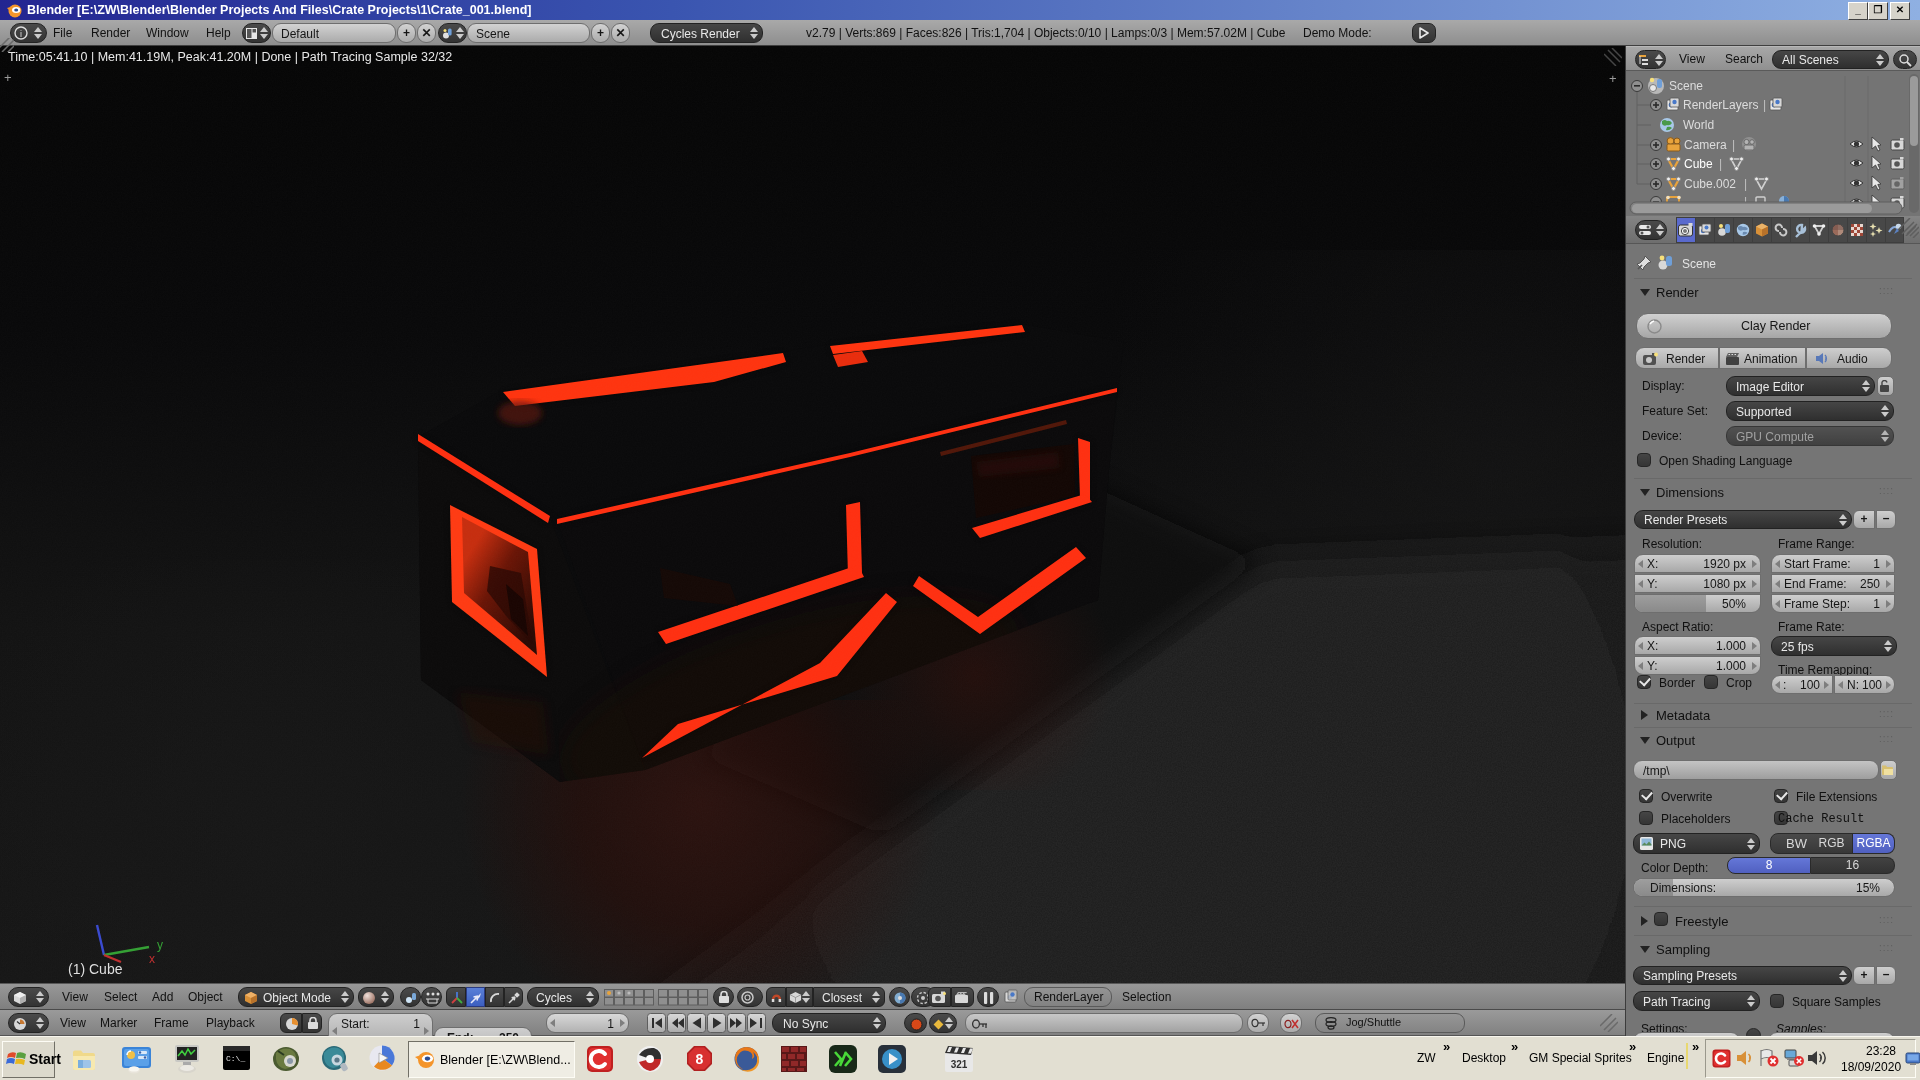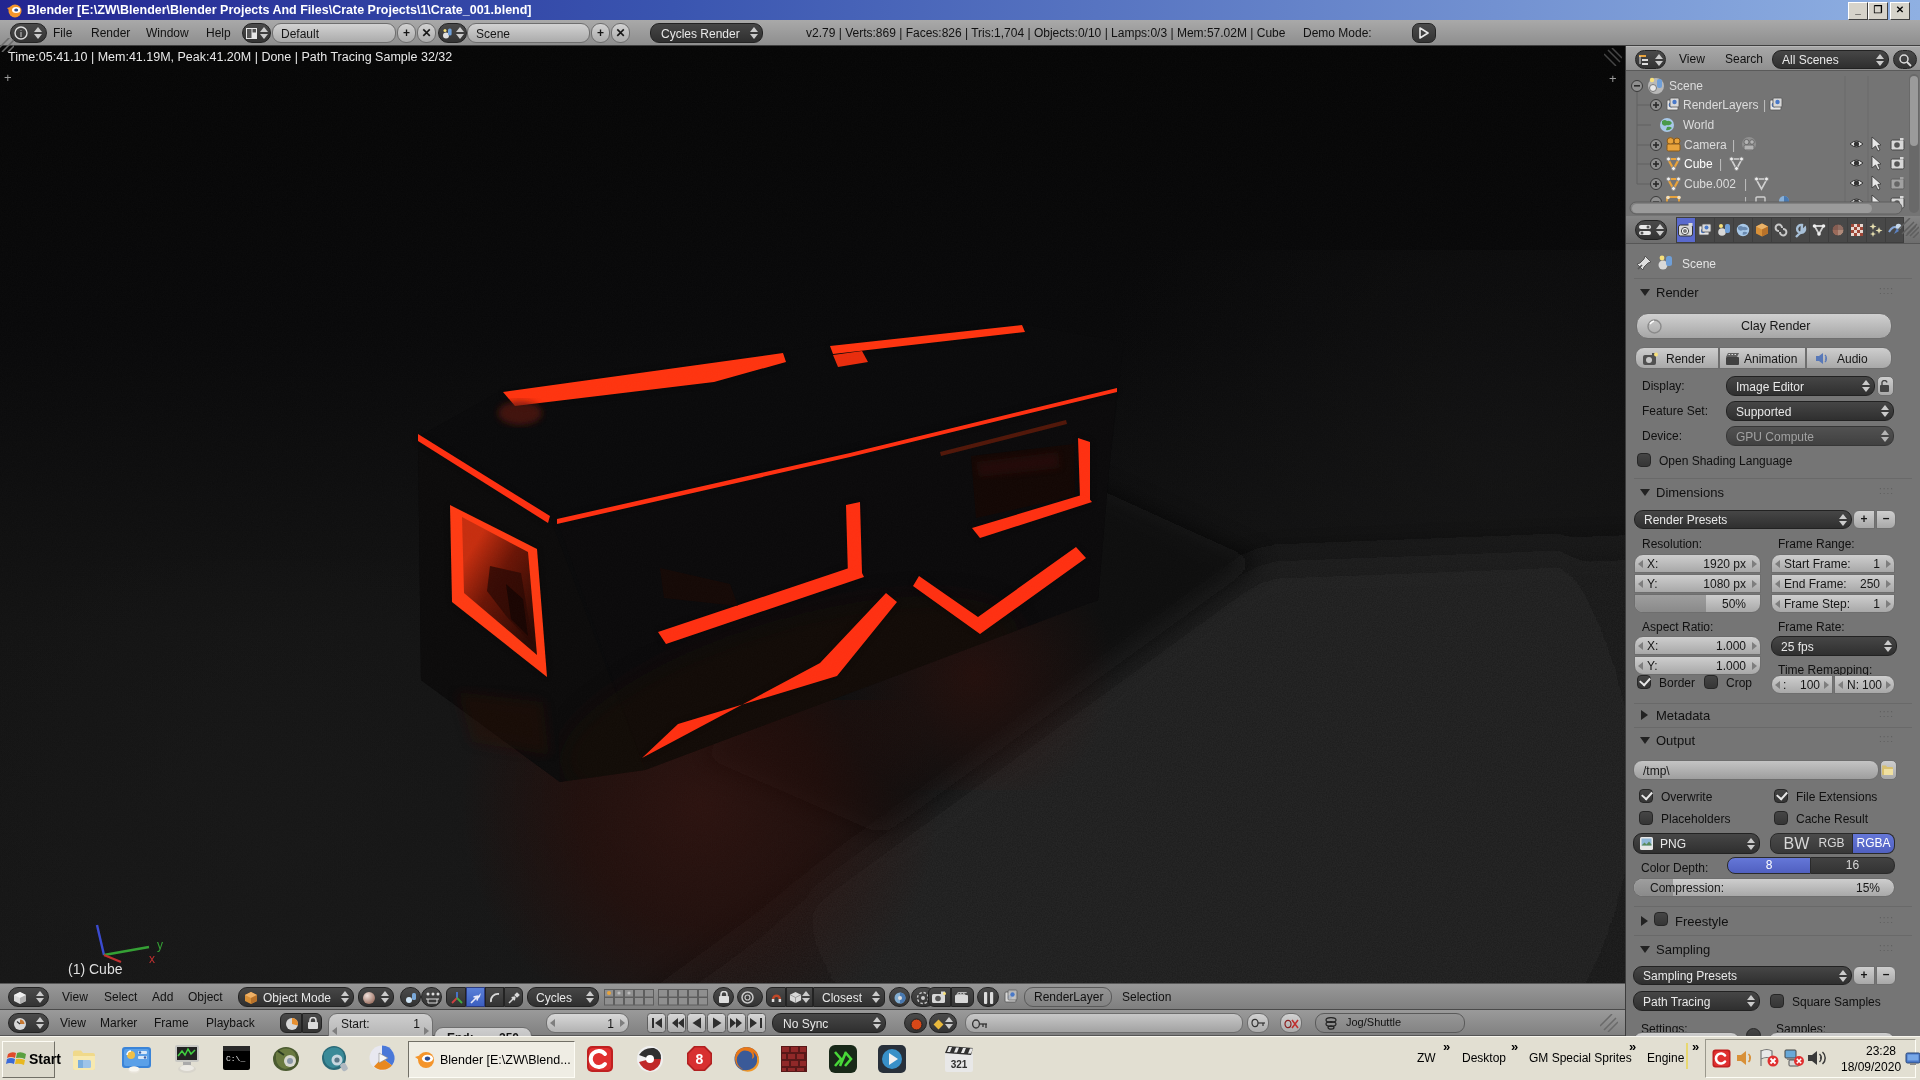--- a/index.html
+++ b/index.html
@@ -1061,7 +1061,7 @@
   <div class="cb" style="left:13px;top:595px;"></div>
   <div class="lab" style="left:35px;top:596px;">Placeholders</div>
   <div class="cb" style="left:148px;top:595px;"></div>
-  <div class="lab" style="left:170px;top:596px;">Cache Result</div>
+  <div class="lab" style="left:152px;top:596px;font-family:Liberation Mono, monospace;">Cache Result</div>
   <div class="bdrop" style="left:7px;top:617px;width:127px;height:21px;">
     <svg width="14" height="14" style="position:absolute;left:6px;top:3px">
           <rect x="0" y="0" width="13" height="13" rx="1.5" fill="#e8e8e8"></rect>

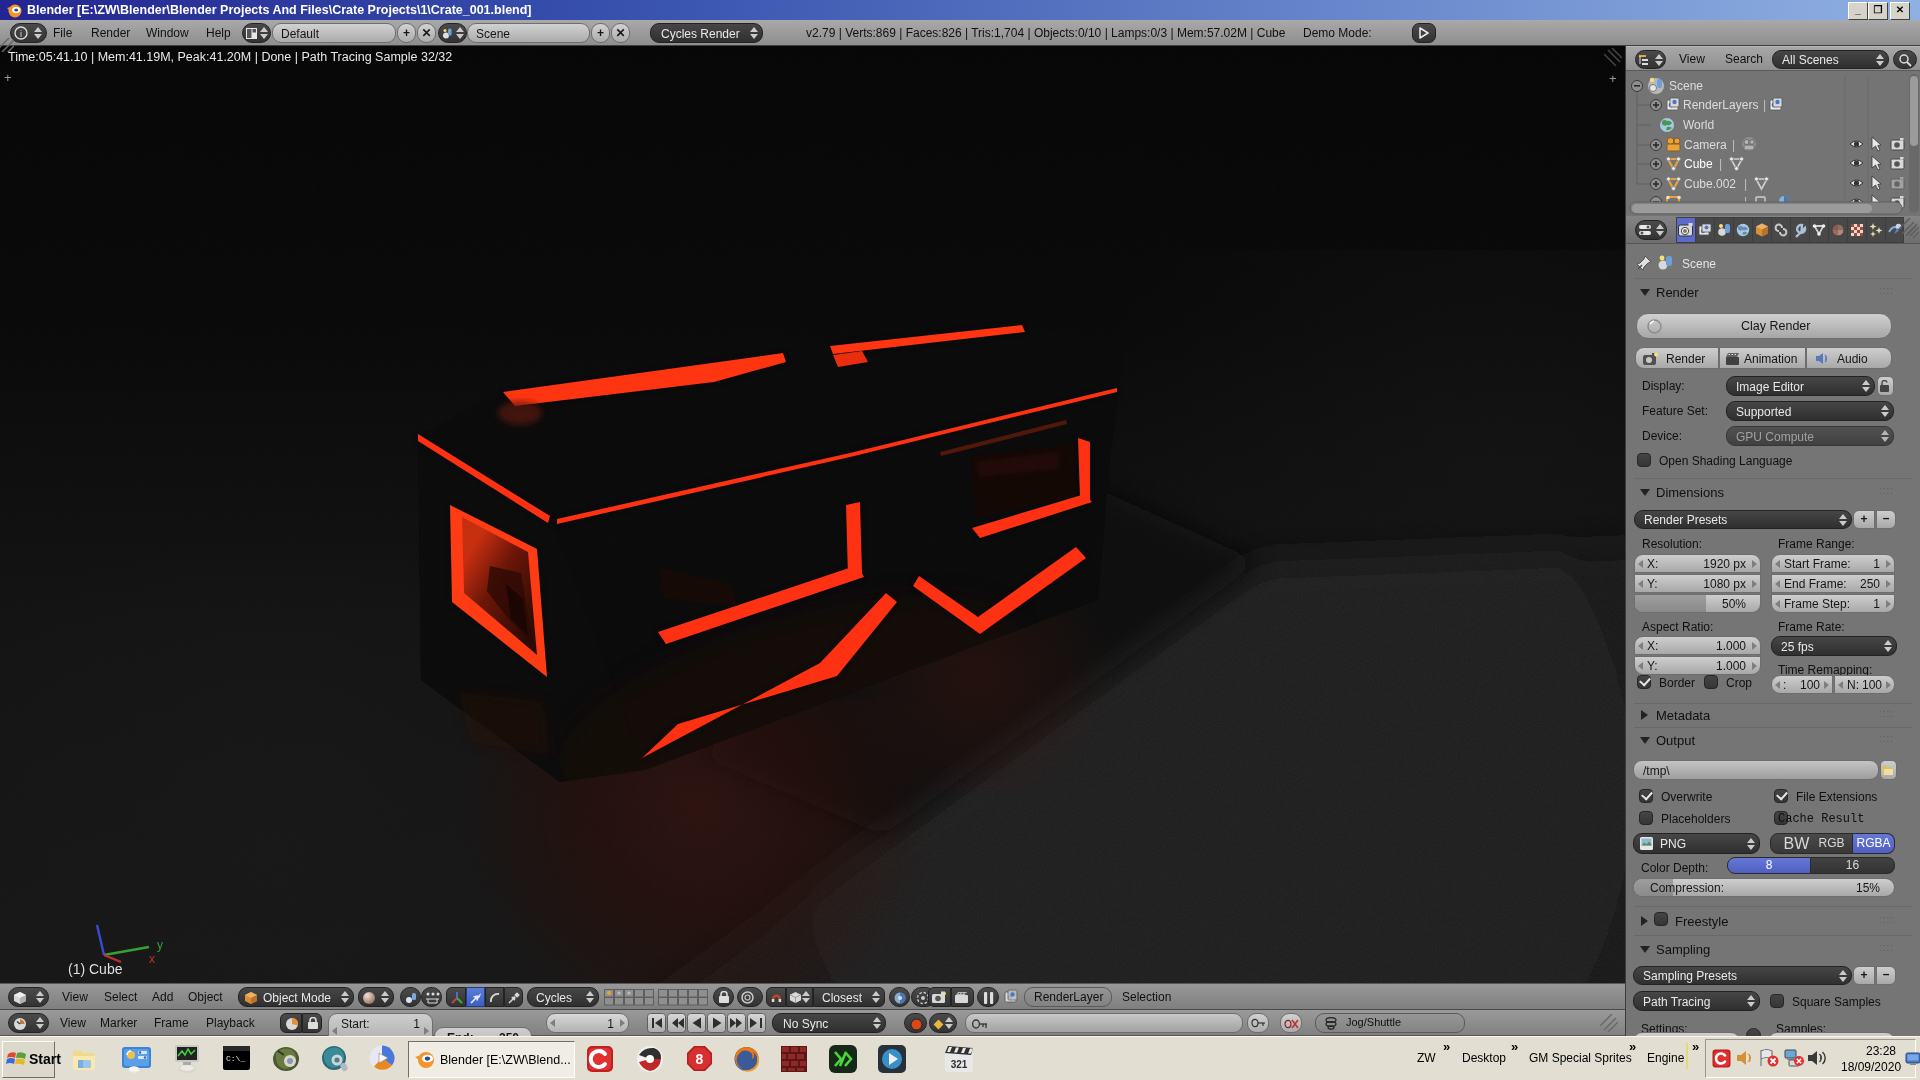--- a/index.html
+++ b/index.html
@@ -1072,7 +1072,7 @@
         <div class="ud"></div>
   </div>
   <div class="a" style="left:144px;top:617px;width:125px;height:21px;">
-    <div class="a" style="left:0;top:0;width:53px;height:21px;background:linear-gradient(#4a4a4a,#383838);border:1px solid #2a2a2a;border-radius:8px 0 0 8px;box-sizing:border-box;color:#d8d8d8;font-size:16px;text-align:center;line-height:19px;">BW</div>
+    <div class="a" style="left:0;top:0;width:53px;height:21px;background:linear-gradient(#4a4a4a,#383838);border:1px solid #2a2a2a;border-radius:8px 0 0 8px;box-sizing:border-box;color:#d8d8d8;font-size:13px;text-align:center;line-height:19px;">BW</div>
     <div class="a" style="left:41px;top:0;width:42px;height:21px;background:linear-gradient(#4a4a4a,#383838);border:1px solid #2a2a2a;border-left:none;box-sizing:border-box;color:#d8d8d8;font-size:12px;text-align:center;line-height:19px;">RGB</div>
     <div class="a" style="left:83px;top:0;width:42px;height:21px;background:linear-gradient(#6577d8,#5060c0);border:1px solid #2a2a2a;border-left:none;border-radius:0 8px 8px 0;box-sizing:border-box;color:#fff;font-size:12px;text-align:center;line-height:19px;">RGBA</div>
   </div>

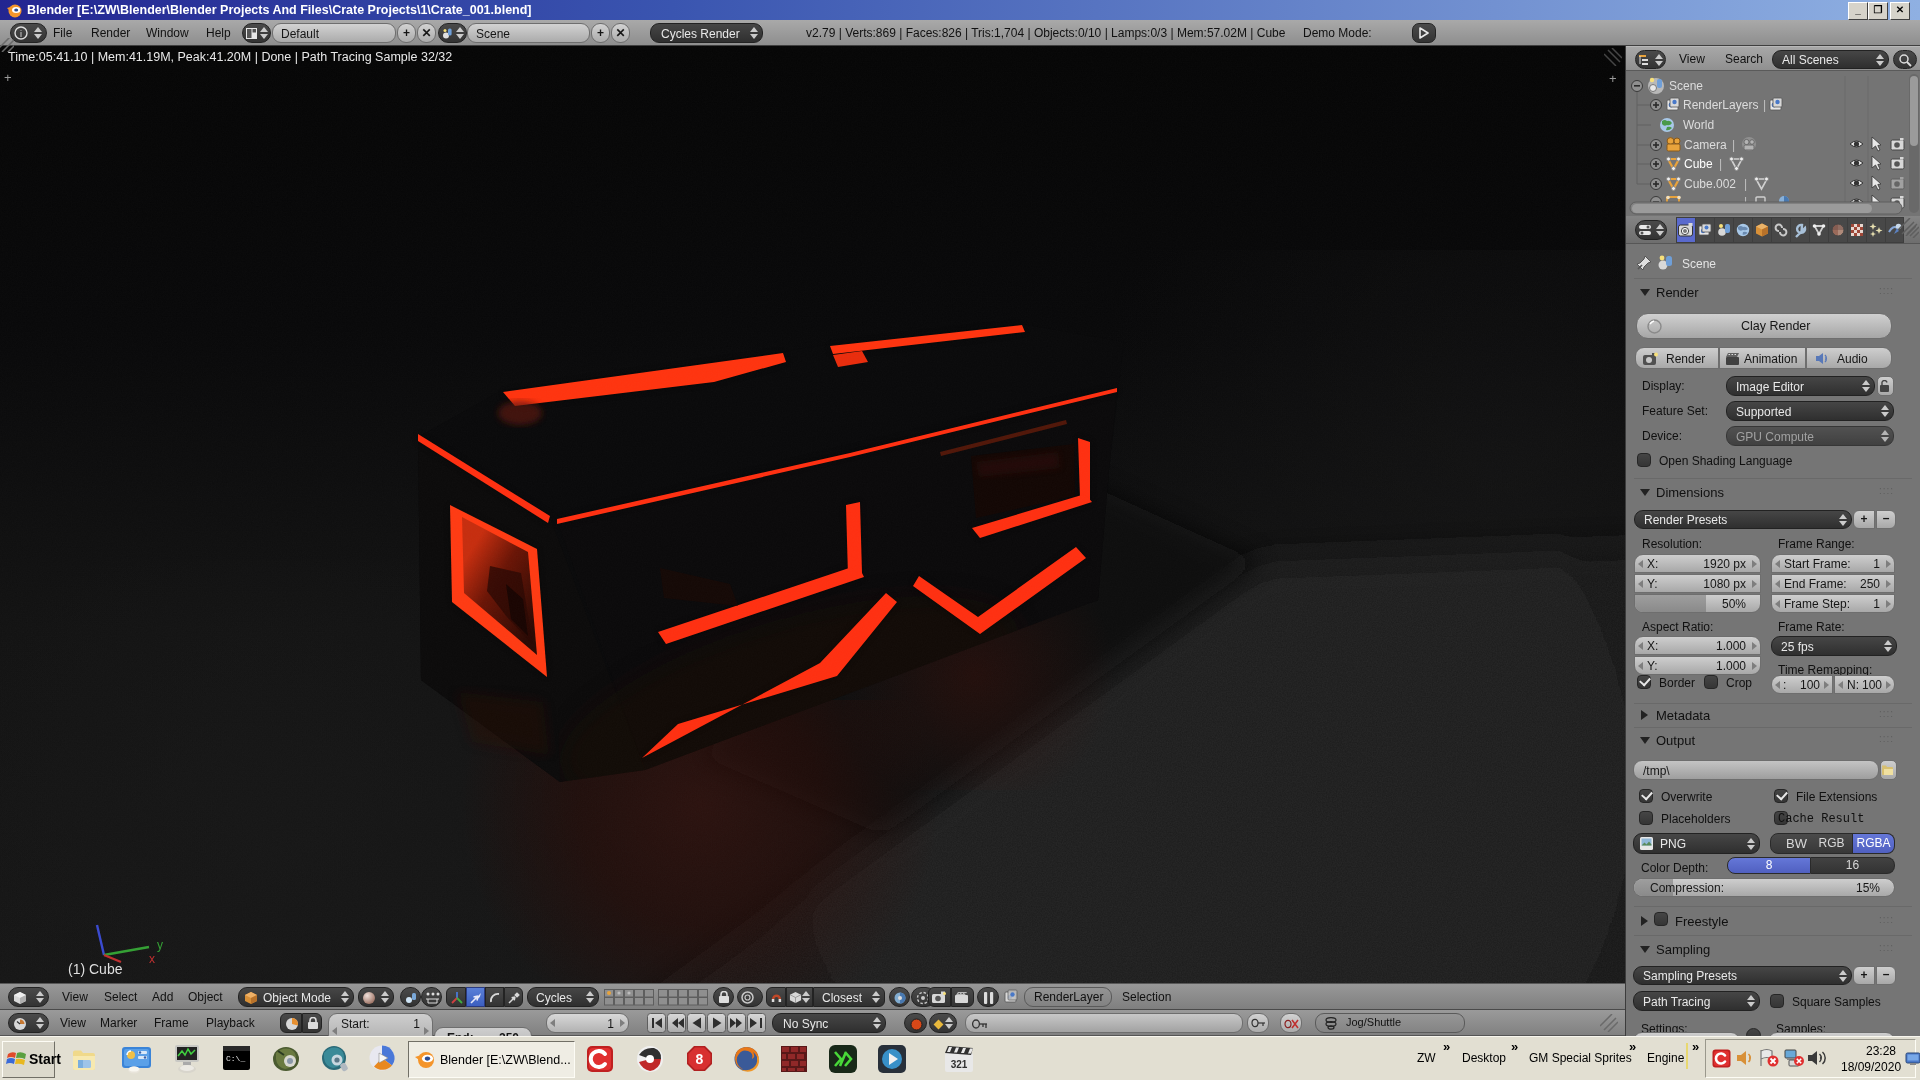--- a/index.html
+++ b/index.html
@@ -1083,7 +1083,7 @@
   </div>
   <div class="blight" style="left:7px;top:662px;width:262px;height:19px;border-radius:10px;overflow:hidden;">
         <div class="a" style="left:0;top:0;width:15%;height:100%;background:linear-gradient(#9e9e9e,#8a8a8a);"></div>
-        <span style="position:absolute;left:16px;top:2px">Compression:</span>
+        <span style="position:absolute;left:16px;top:2px">Dimensions:</span>
         <span style="position:absolute;right:14px;top:2px">15%</span>
       </div>
   <div class="sep" style="left:8px;top:690px;width:278px;"></div>

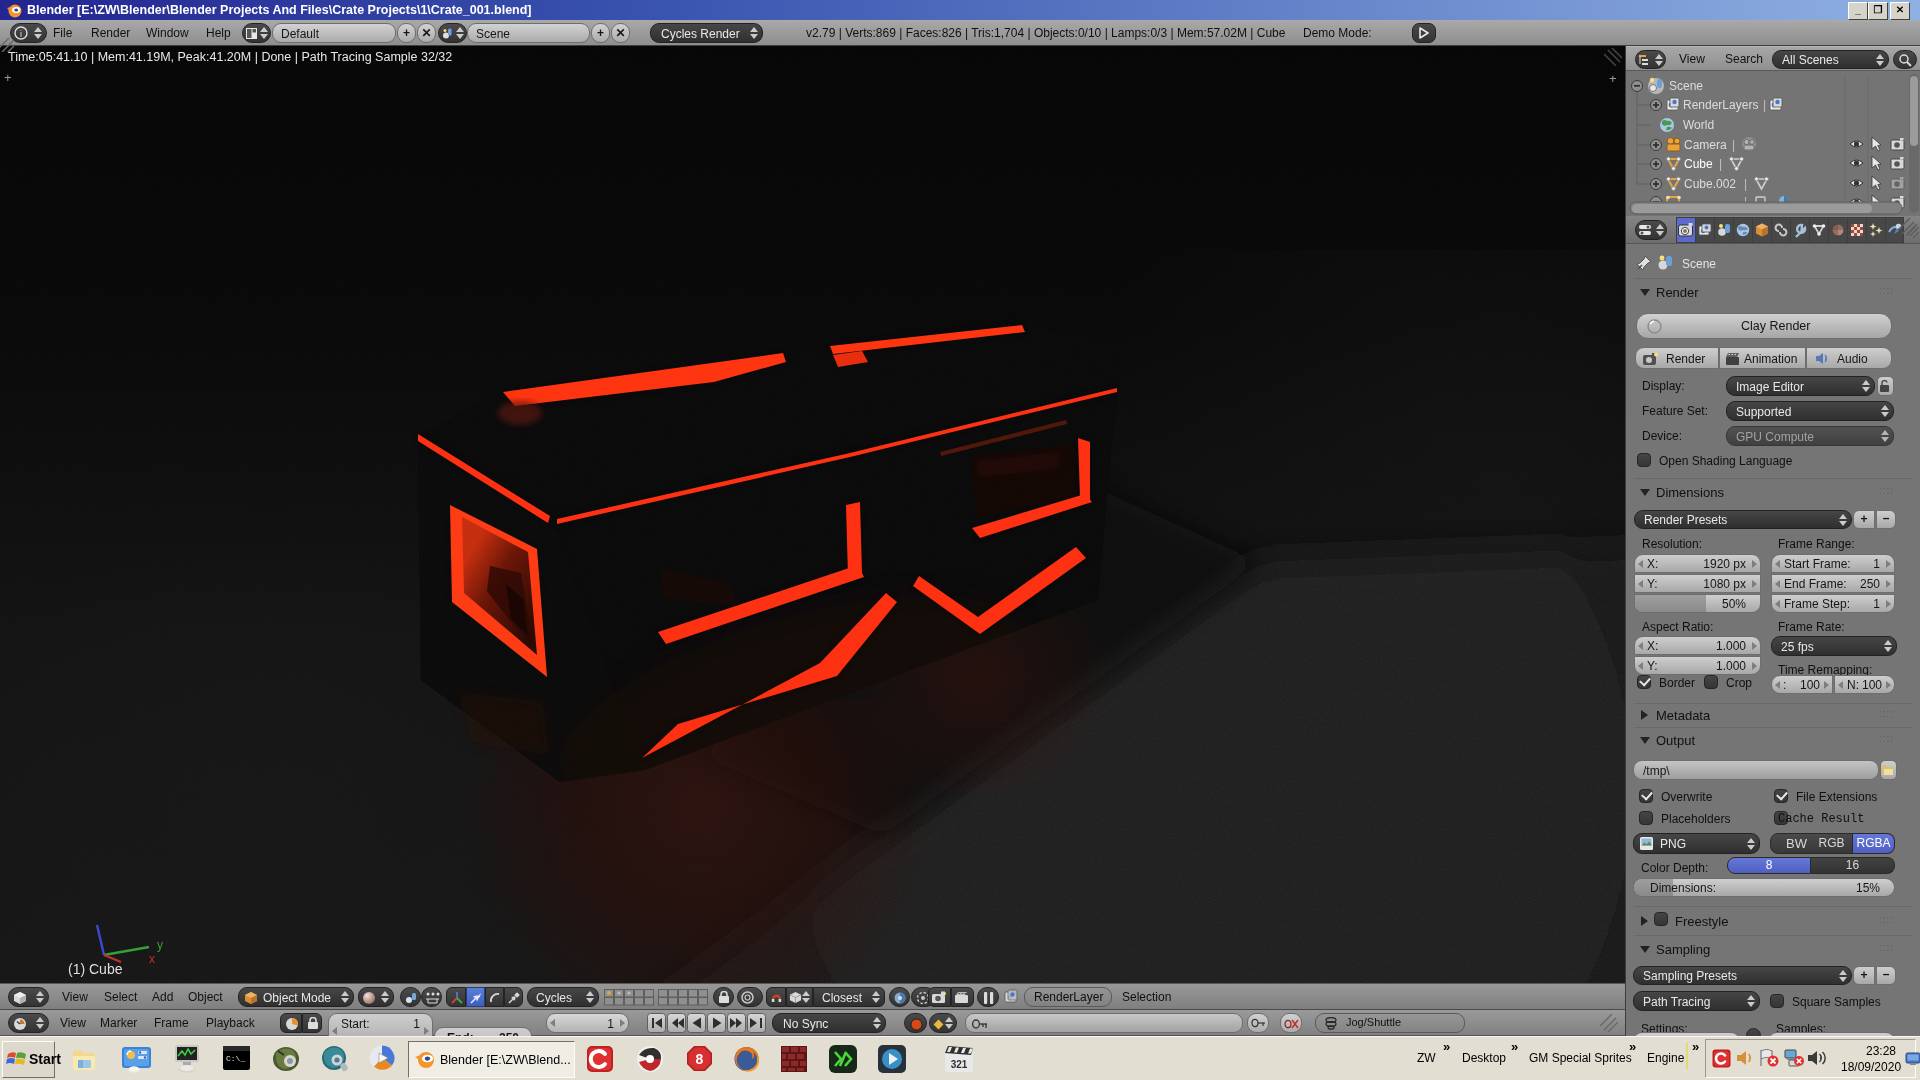--- a/index.html
+++ b/index.html
@@ -1110,7 +1110,7 @@
   <div class="cb" style="left:144px;top:778px;"></div>
   <div class="lab" style="left:166px;top:779px;">Square Samples</div>
   <div class="lab" style="left:15px;top:806px;">Settings:</div>
-  <div class="lab" style="left:150px;top:806px;">Samples:</div>
+  <div class="lab" style="left:150px;top:806px;font-style:italic;">Samples:</div>
   <div class="cb" style="left:120px;top:812px;width:15px;height:15px;border-radius:8px;"></div>
   <div class="blight" style="left:7px;top:816px;width:107px;height:20px;"></div>
   <div class="blight" style="left:142px;top:816px;width:127px;height:20px;"></div>

